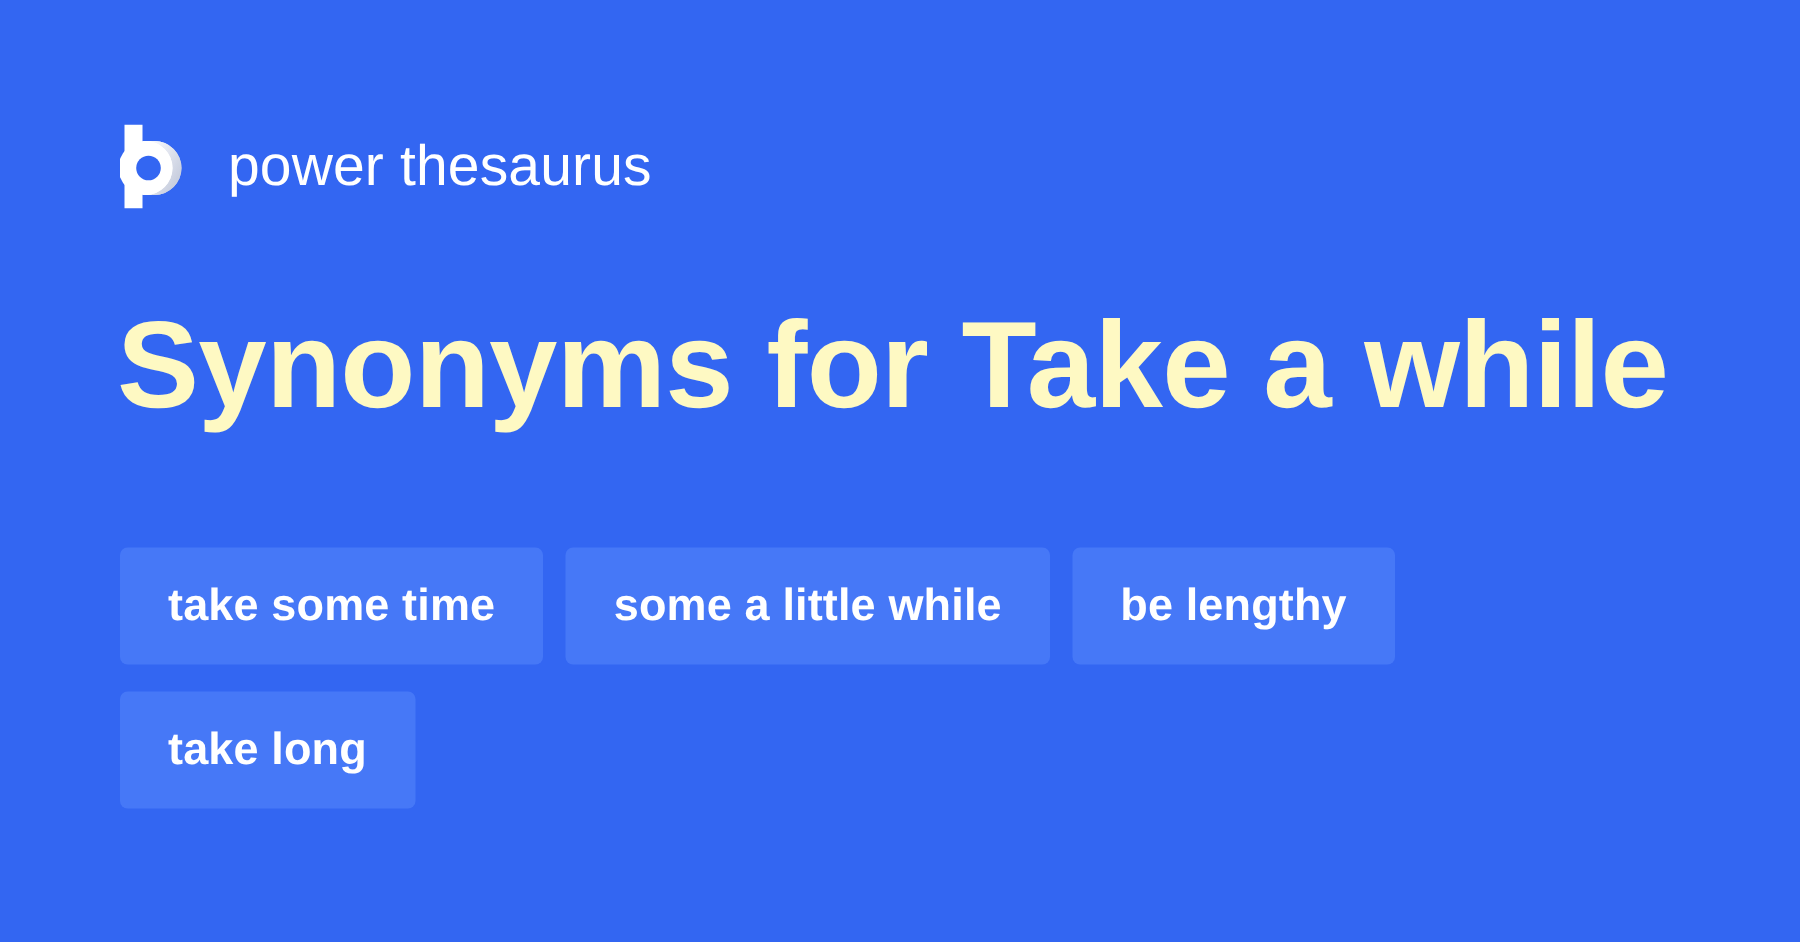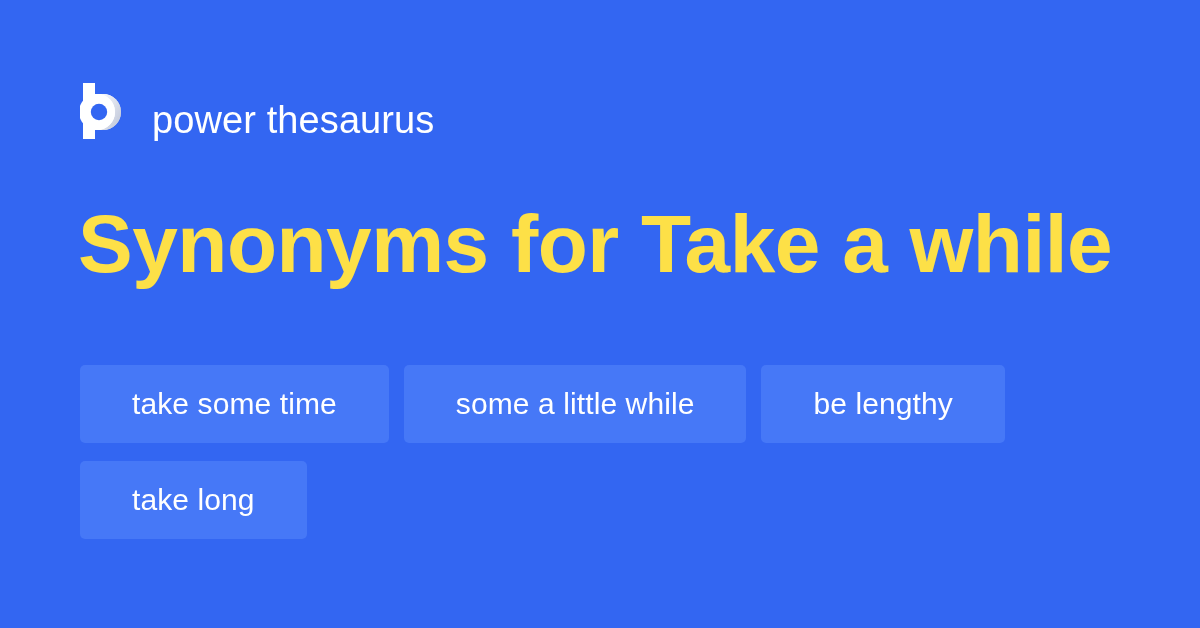--- a/index.html
+++ b/index.html
@@ -30,7 +30,7 @@
     left:80px;
     top:83px;
     display:flex;
-    align-items:flex-end;
+    align-items:center;
     height:56px;
   }
 

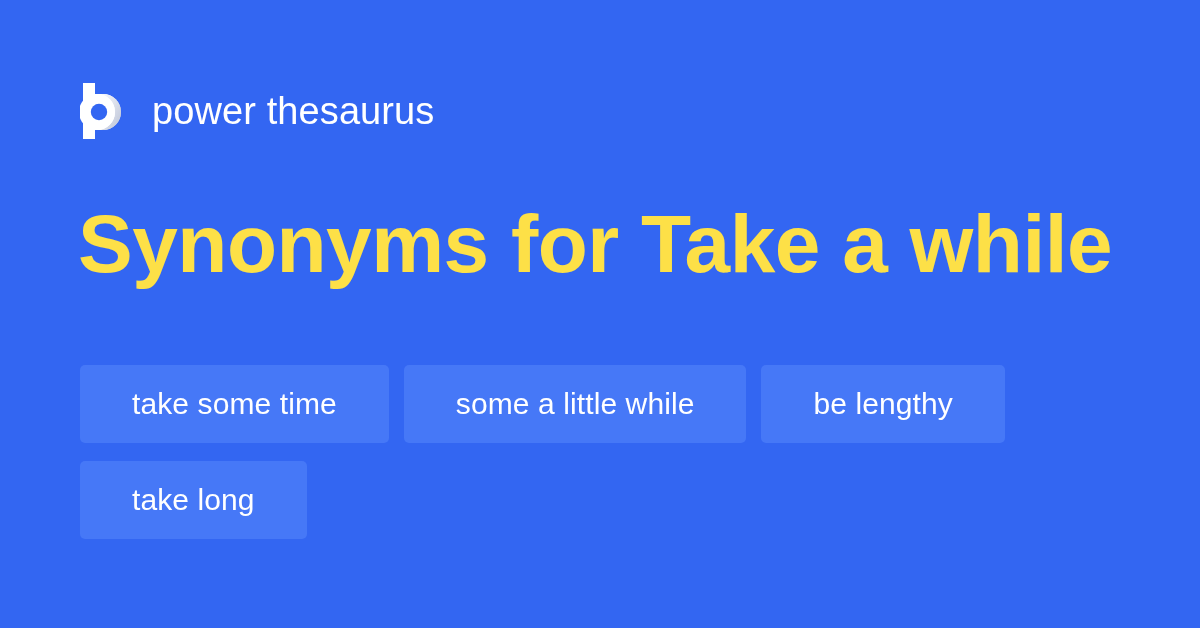--- a/index.html
+++ b/index.html
@@ -60,7 +60,7 @@
     font-size:82px;
     line-height:96px;
     font-weight:700;
-    color:#fde047;
+    color:#fef9c3;
     letter-spacing:-0.5px;
     white-space:nowrap;
   }

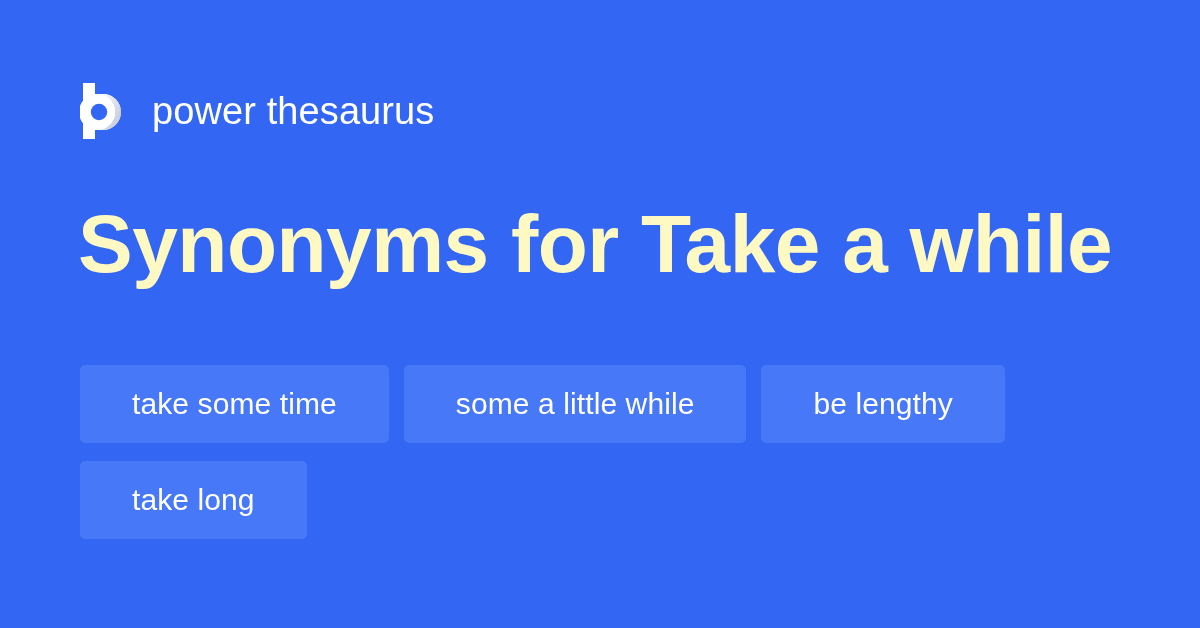--- a/index.html
+++ b/index.html
@@ -79,7 +79,7 @@
 
   .chip {
     height:78px;
-    padding:0 52px;
+    padding:0 32px;
     display:flex;
     align-items:center;
     justify-content:center;
@@ -88,7 +88,7 @@
     color:#ffffff;
     font-size:30px;
     line-height:1;
-    font-weight:400;
+    font-weight:700;
     letter-spacing:0.1px;
     white-space:nowrap;
   }

